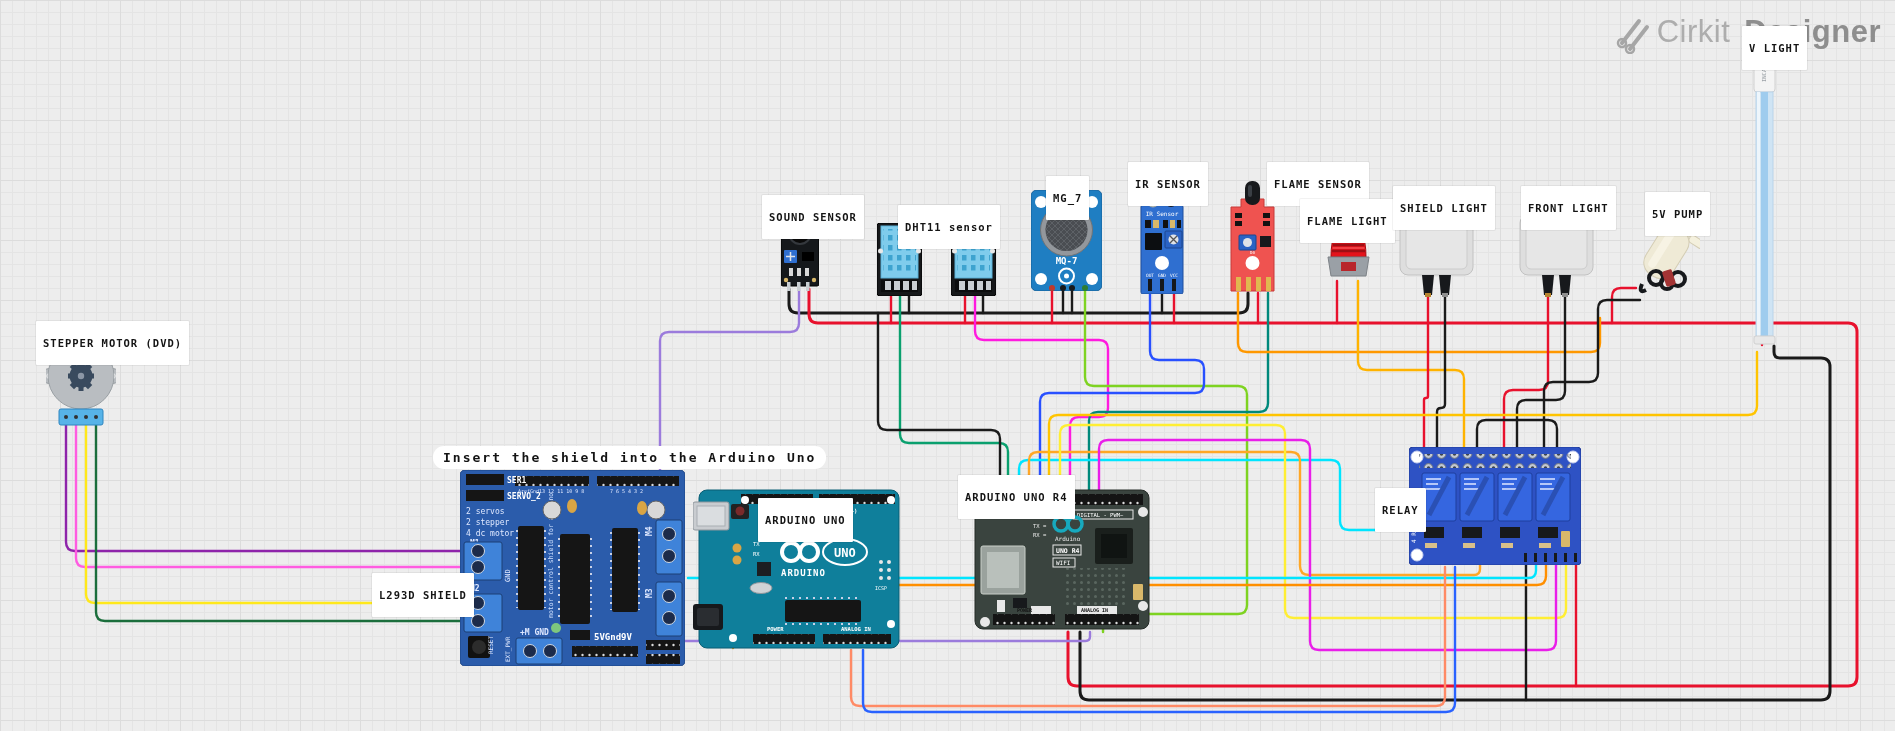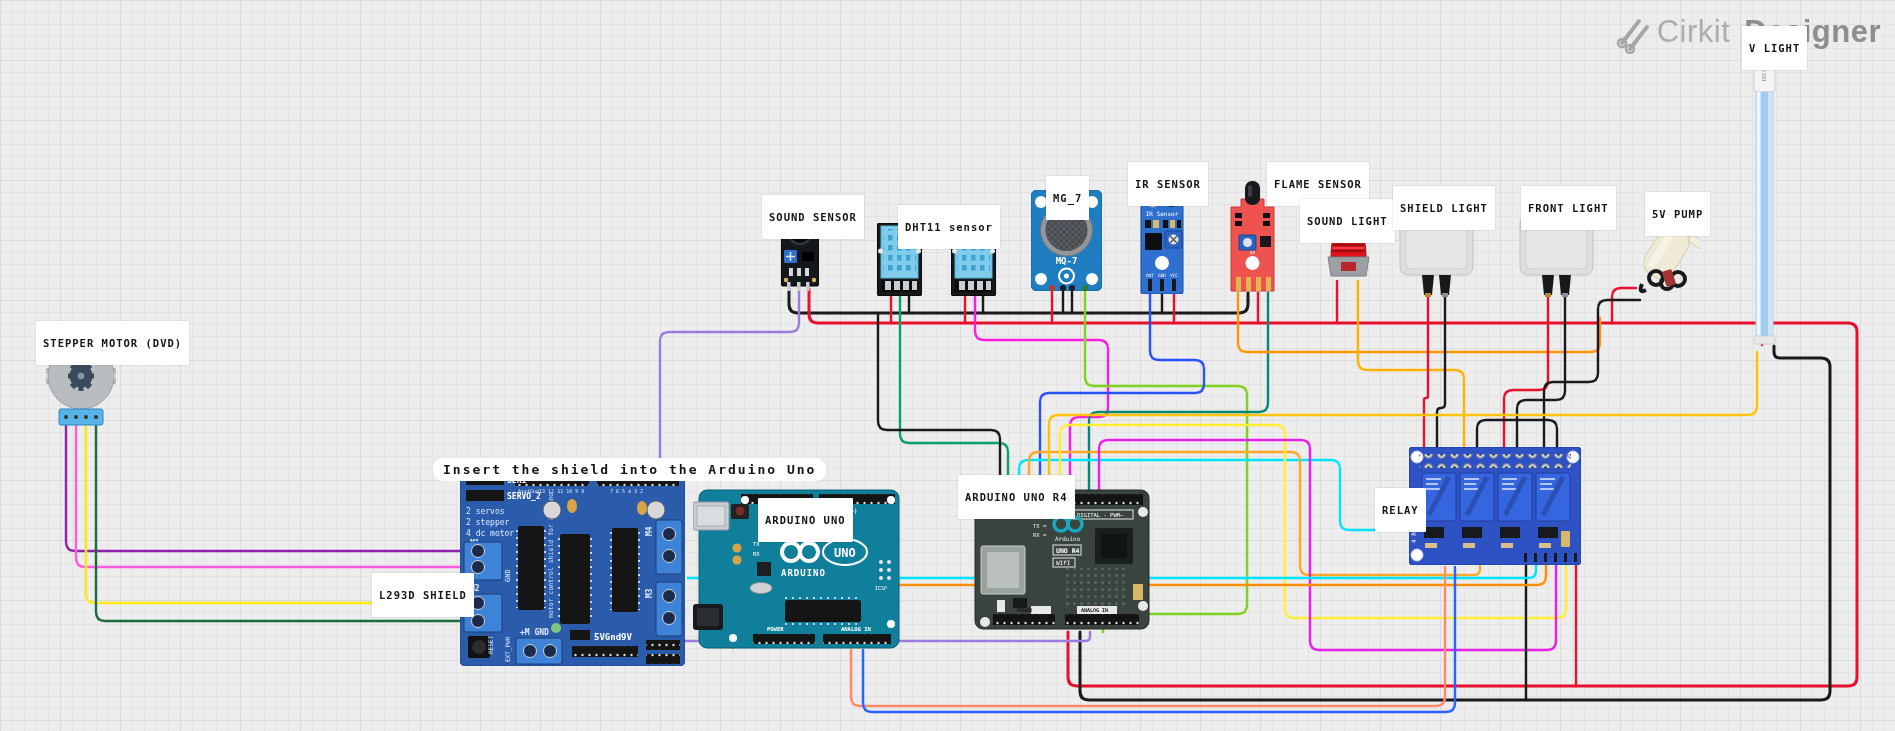--- a/index.html
+++ b/index.html
@@ -131,7 +131,7 @@
   <div class="tag" style="left:1046px;top:176px">MG_7</div>
   <div class="tag" style="left:1128px;top:162px">IR SENSOR</div>
   <div class="tag" style="left:1267px;top:162px">FLAME SENSOR</div>
-  <div class="tag" style="left:1300px;top:199px">SOUND LIGHT</div>
+  <div class="tag" style="left:1300px;top:199px">FLAME LIGHT</div>
   <div class="tag" style="left:1393px;top:186px">SHIELD LIGHT</div>
   <div class="tag" style="left:1521px;top:186px">FRONT LIGHT</div>
   <div class="tag" style="left:1645px;top:192px">5V PUMP</div>

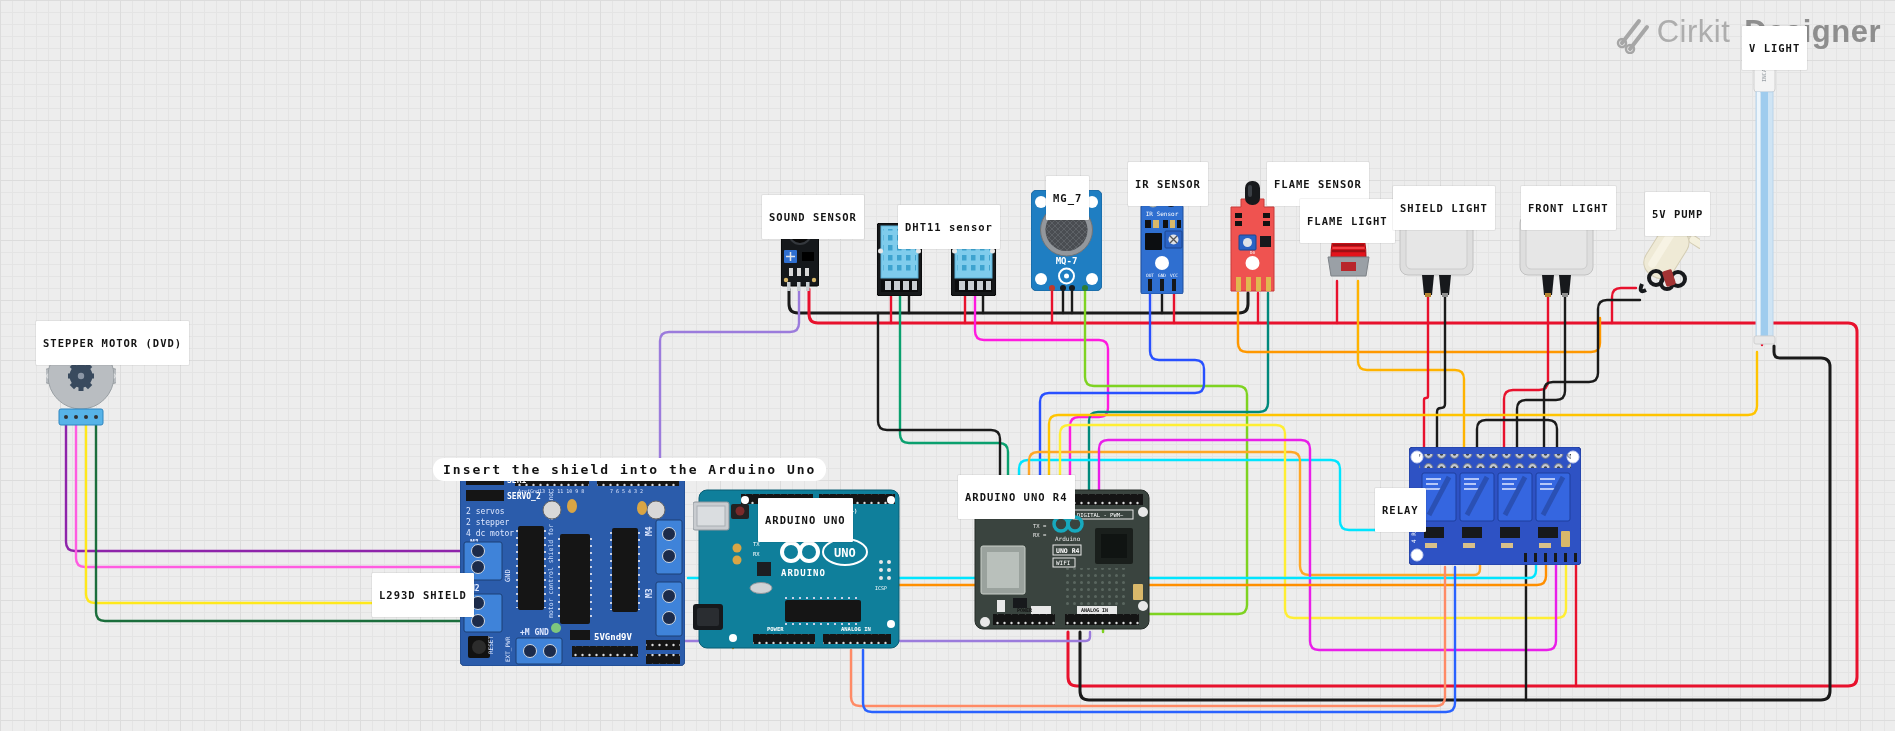--- a/index.html
+++ b/index.html
@@ -26,7 +26,7 @@
   .note{
     position:absolute;z-index:30;background:#ffffff;border-radius:11px;
     padding:4px 10px;font:700 13px "DejaVu Sans Mono",monospace;
-    letter-spacing:2px;color:#141414;white-space:nowrap;margin-top:12px;
+    letter-spacing:2px;color:#141414;white-space:nowrap;
   }
   #brand{
     position:absolute;right:14px;top:14px;z-index:20;display:flex;align-items:flex-start;gap:6px;

